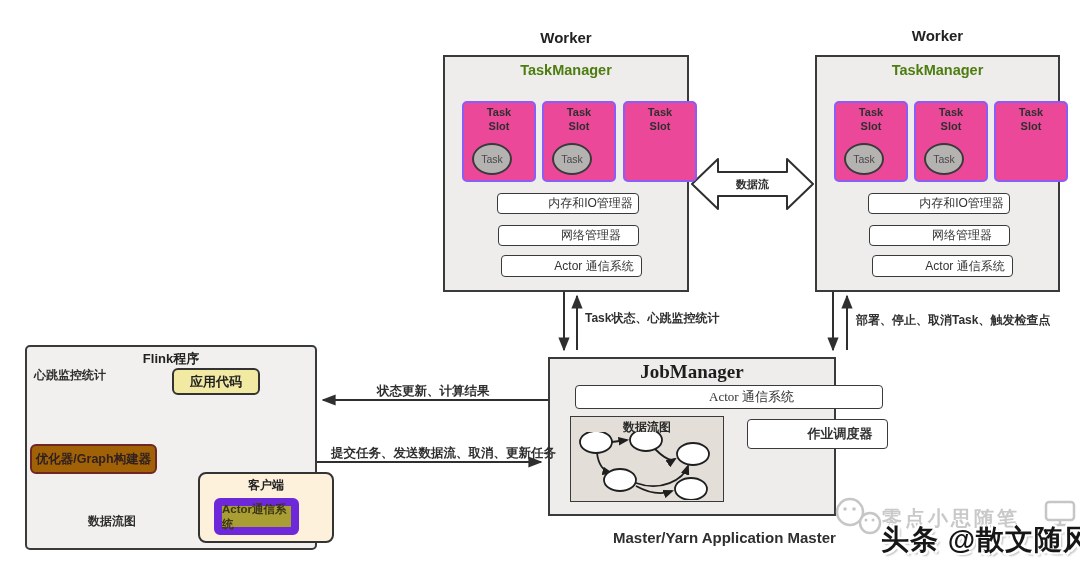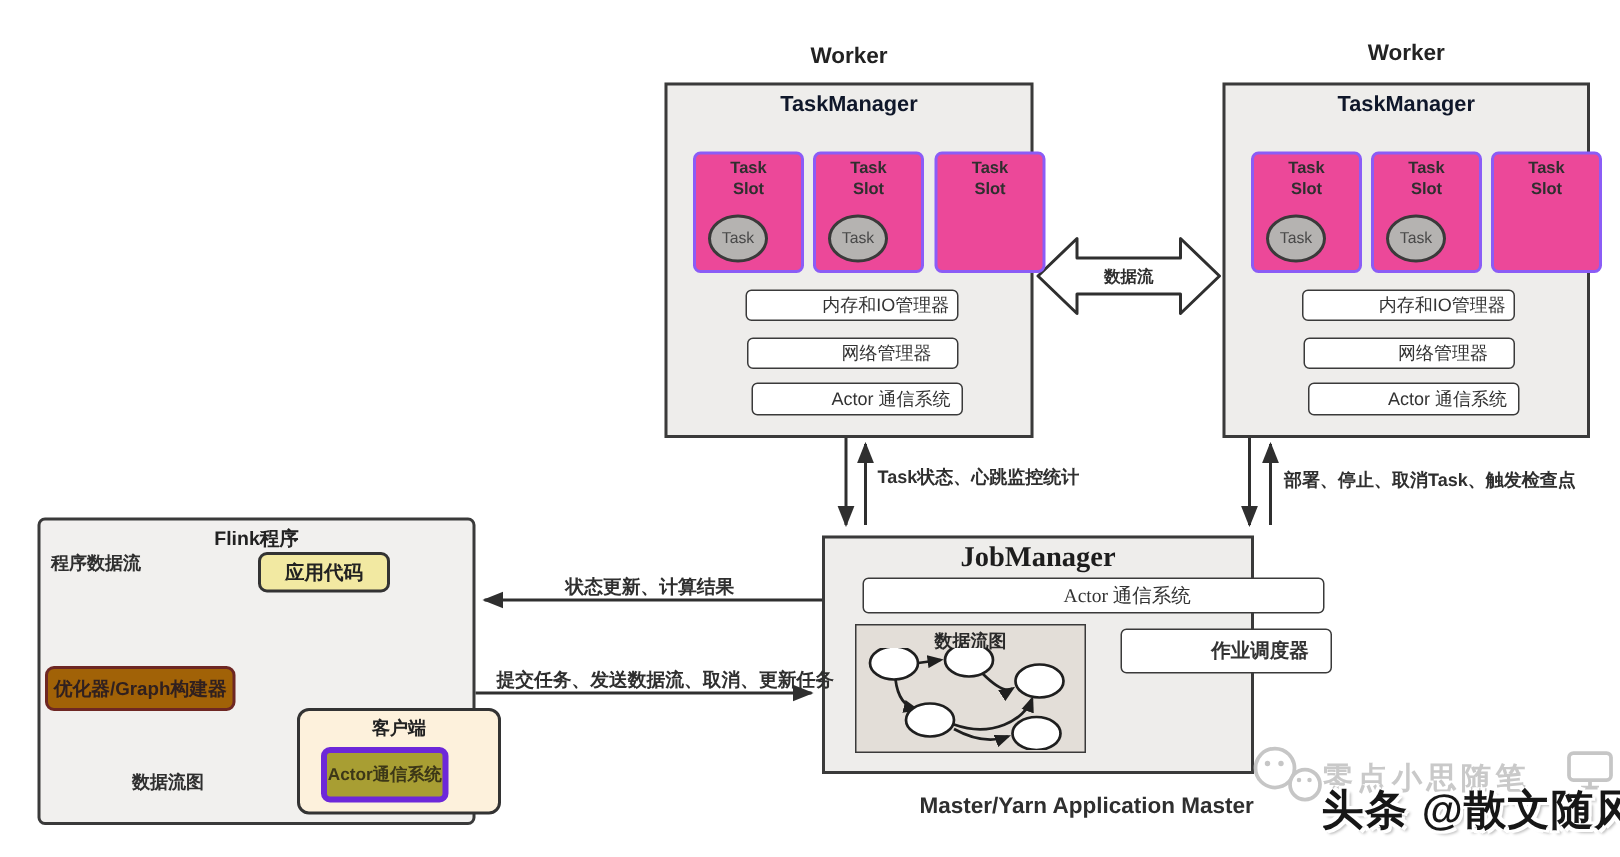--- a/index.html
+++ b/index.html
@@ -11,7 +11,7 @@
   
   .panel{position:absolute;background:#eeedeb;border:2px solid #3a3a3a;box-sizing:border-box;}
   .worker-title{position:absolute;font-size:15px;font-weight:bold;color:#222;text-align:center;}
-  .tm-title{position:absolute;left:0;right:0;top:5px;text-align:center;font-size:14.5px;font-weight:bold;color:#0f172a;}
+  .tm-title{position:absolute;left:0;right:0;top:5px;text-align:center;font-size:14.5px;font-weight:bold;color:#4d7c0f;}
 
   .slot{position:absolute;width:74px;height:81px;background:#ec4899;border:2px solid #8b5cf6;
         border-radius:5px;box-sizing:border-box;}

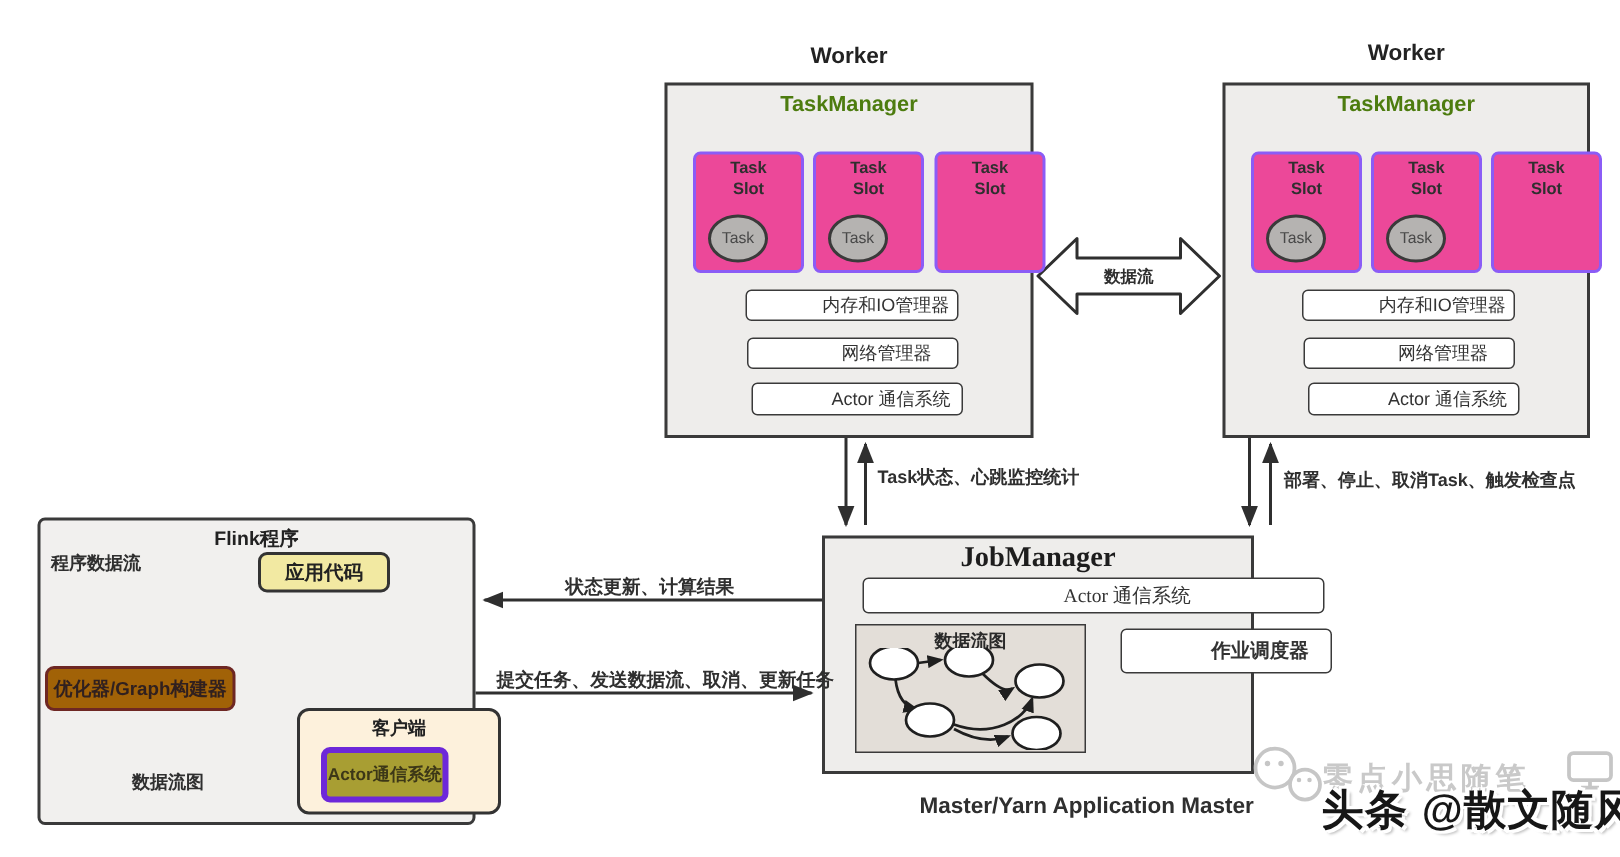--- a/index.html
+++ b/index.html
@@ -170,7 +170,7 @@
 
   <div class="flink-box">
     <div class="flink-title">Flink程序</div>
-    <div class="edge-label" style="left:7px;top:20px;">程序数据流</div>
+    <div class="edge-label" style="left:7px;top:20px;">心跳监控统计</div>
     <div class="node app-code">应用代码</div>
     <div class="node optimizer">优化器/Graph构建器</div>
     <div class="edge-label" style="left:61px;top:166px;">数据流图</div>

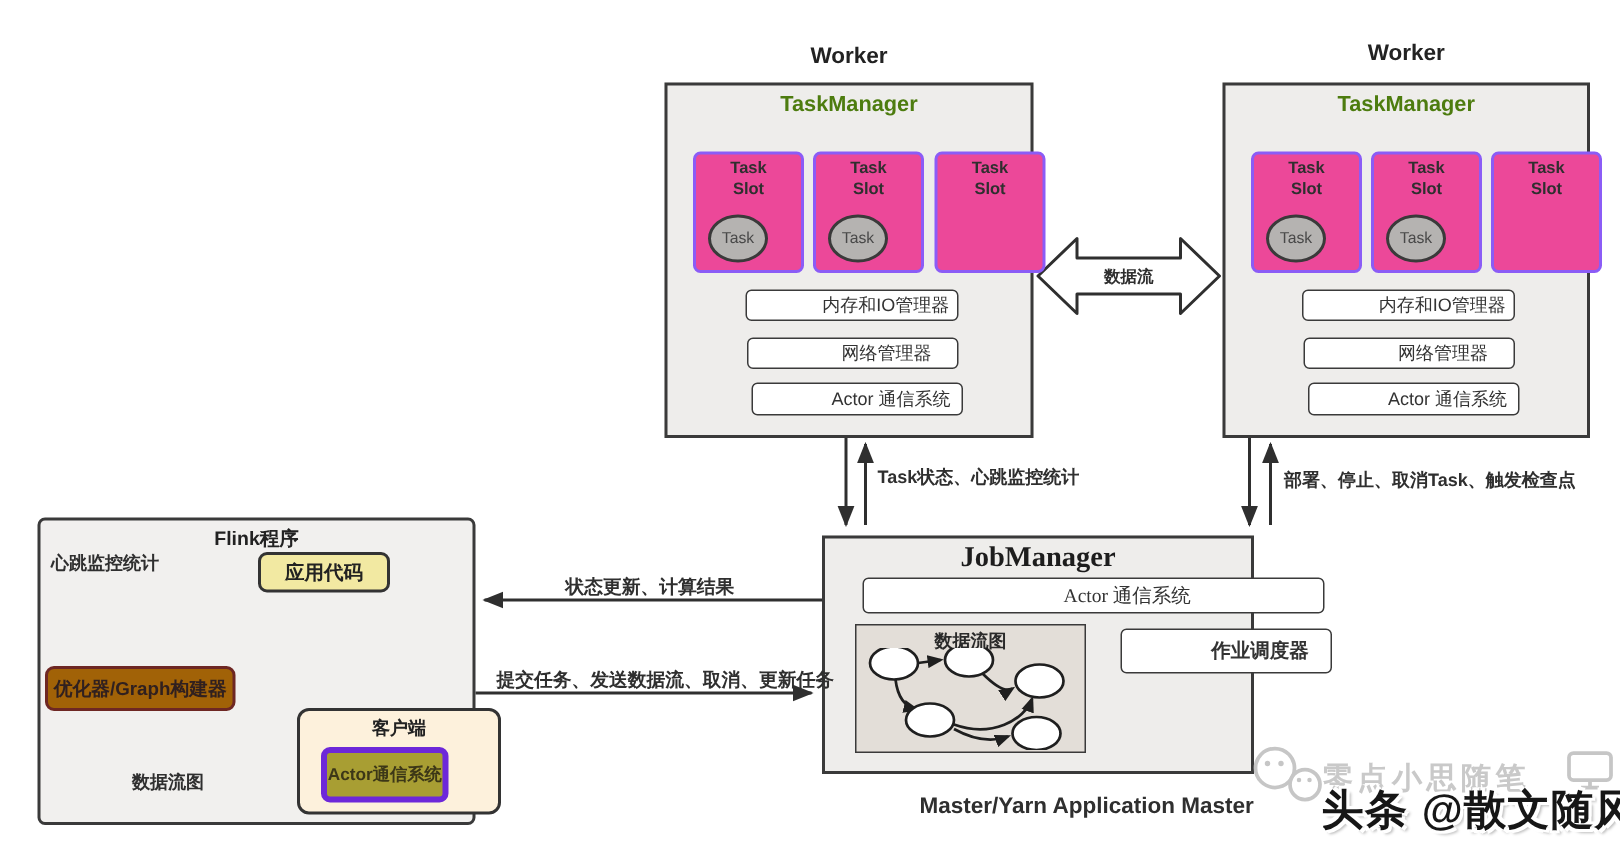--- a/index.html
+++ b/index.html
@@ -40,7 +40,7 @@
   .client-box{position:absolute;left:171px;top:125px;width:136px;height:71px;background:#fdf1dc;
               border:2px solid #333;border-radius:8px;box-sizing:border-box;}
   .client-title{position:absolute;left:0;right:0;top:3px;text-align:center;font-size:12px;font-weight:bold;color:#222;}
-  .client-actor{left:14px;top:24px;width:85px;height:37px;background:#a89e33;border:4px solid #6d28d9;
+  .client-actor{left:14px;top:24px;width:85px;height:37px;background:#a89e33;border:8px solid #6d28d9;
                 font-size:11.5px;color:#3c3717;font-weight:600;}
 
   .edge-label{position:absolute;font-size:12px;font-weight:600;color:#2f2f2f;white-space:nowrap;}

